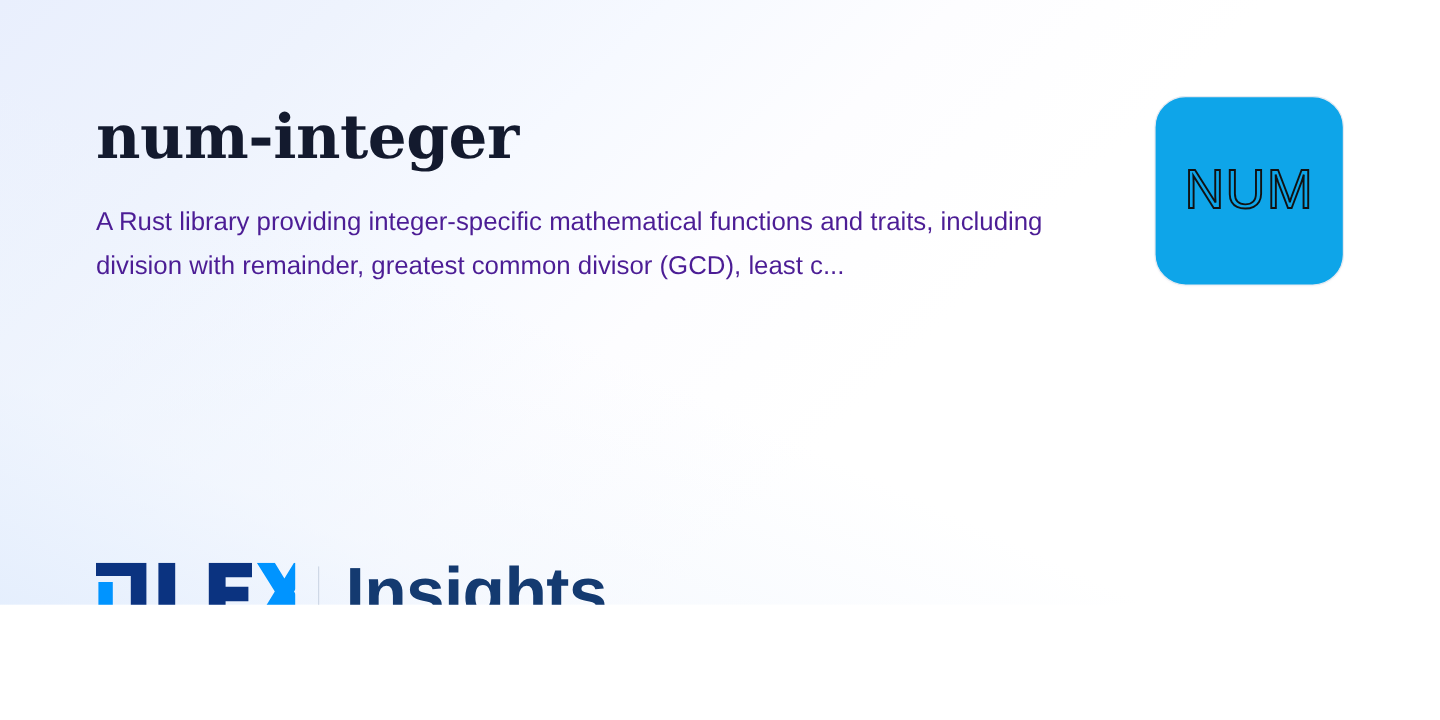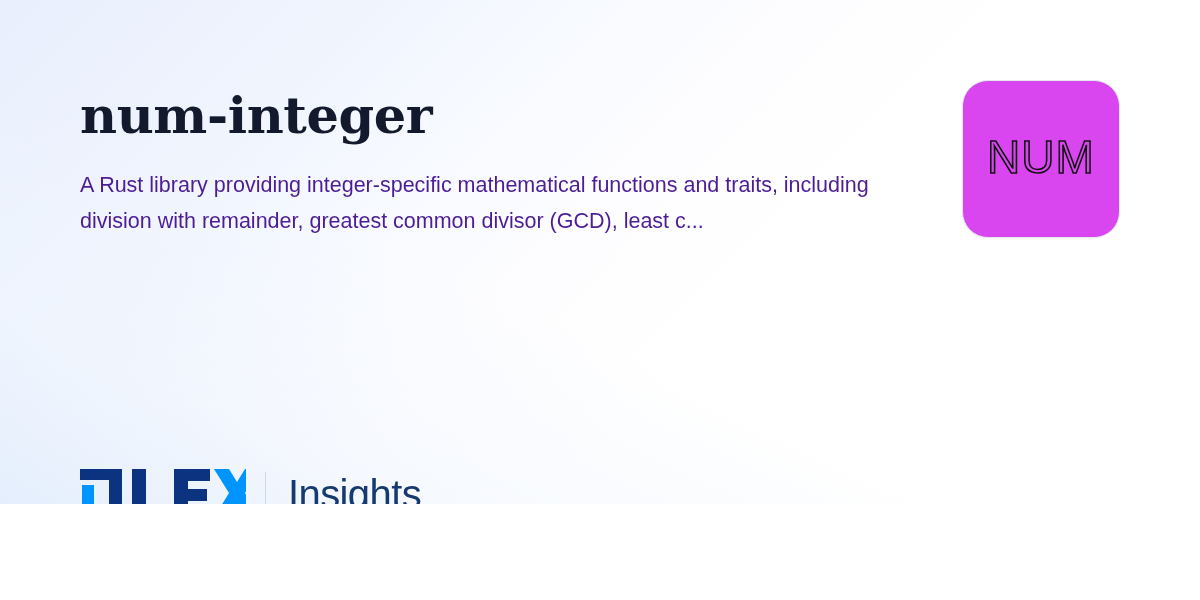--- a/index.html
+++ b/index.html
@@ -96,7 +96,7 @@
     height: 158px;
     flex: 0 0 auto;
     box-sizing: border-box;
-    background: #d946ef;
+    background: #0ea5e9;
     border: 1px solid #e4e9f1;
     border-radius: 26px;
     display: flex;

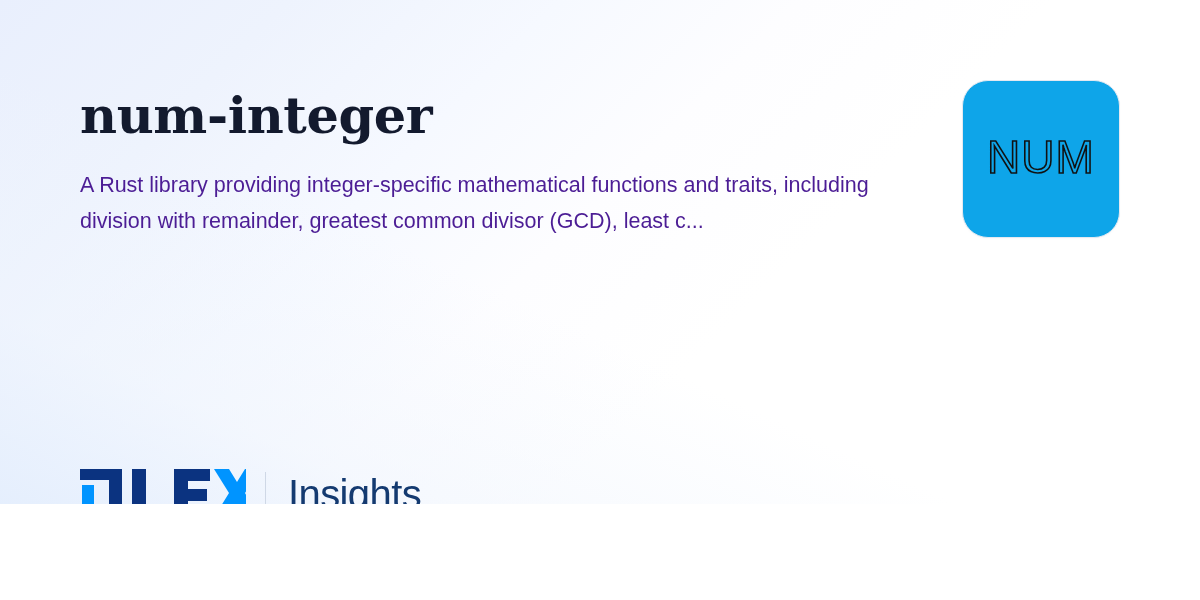--- a/index.html
+++ b/index.html
@@ -144,8 +144,8 @@
   }
   .brand-word {
     font-family: "Liberation Sans", sans-serif;
-    font-weight: 400;
-    font-size: 40px;
+    font-weight: 700;
+    font-size: 58px;
     line-height: 50px;
     letter-spacing: -0.6px;
     color: #143a70;

